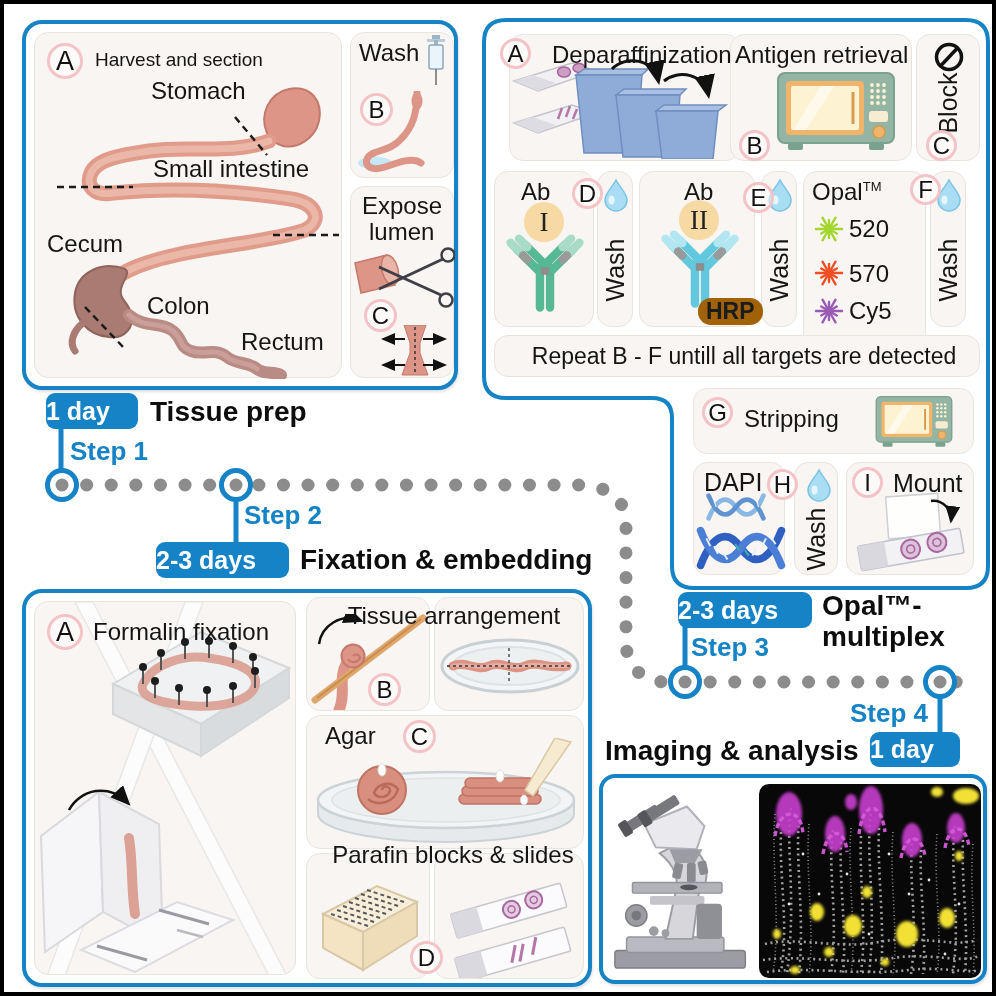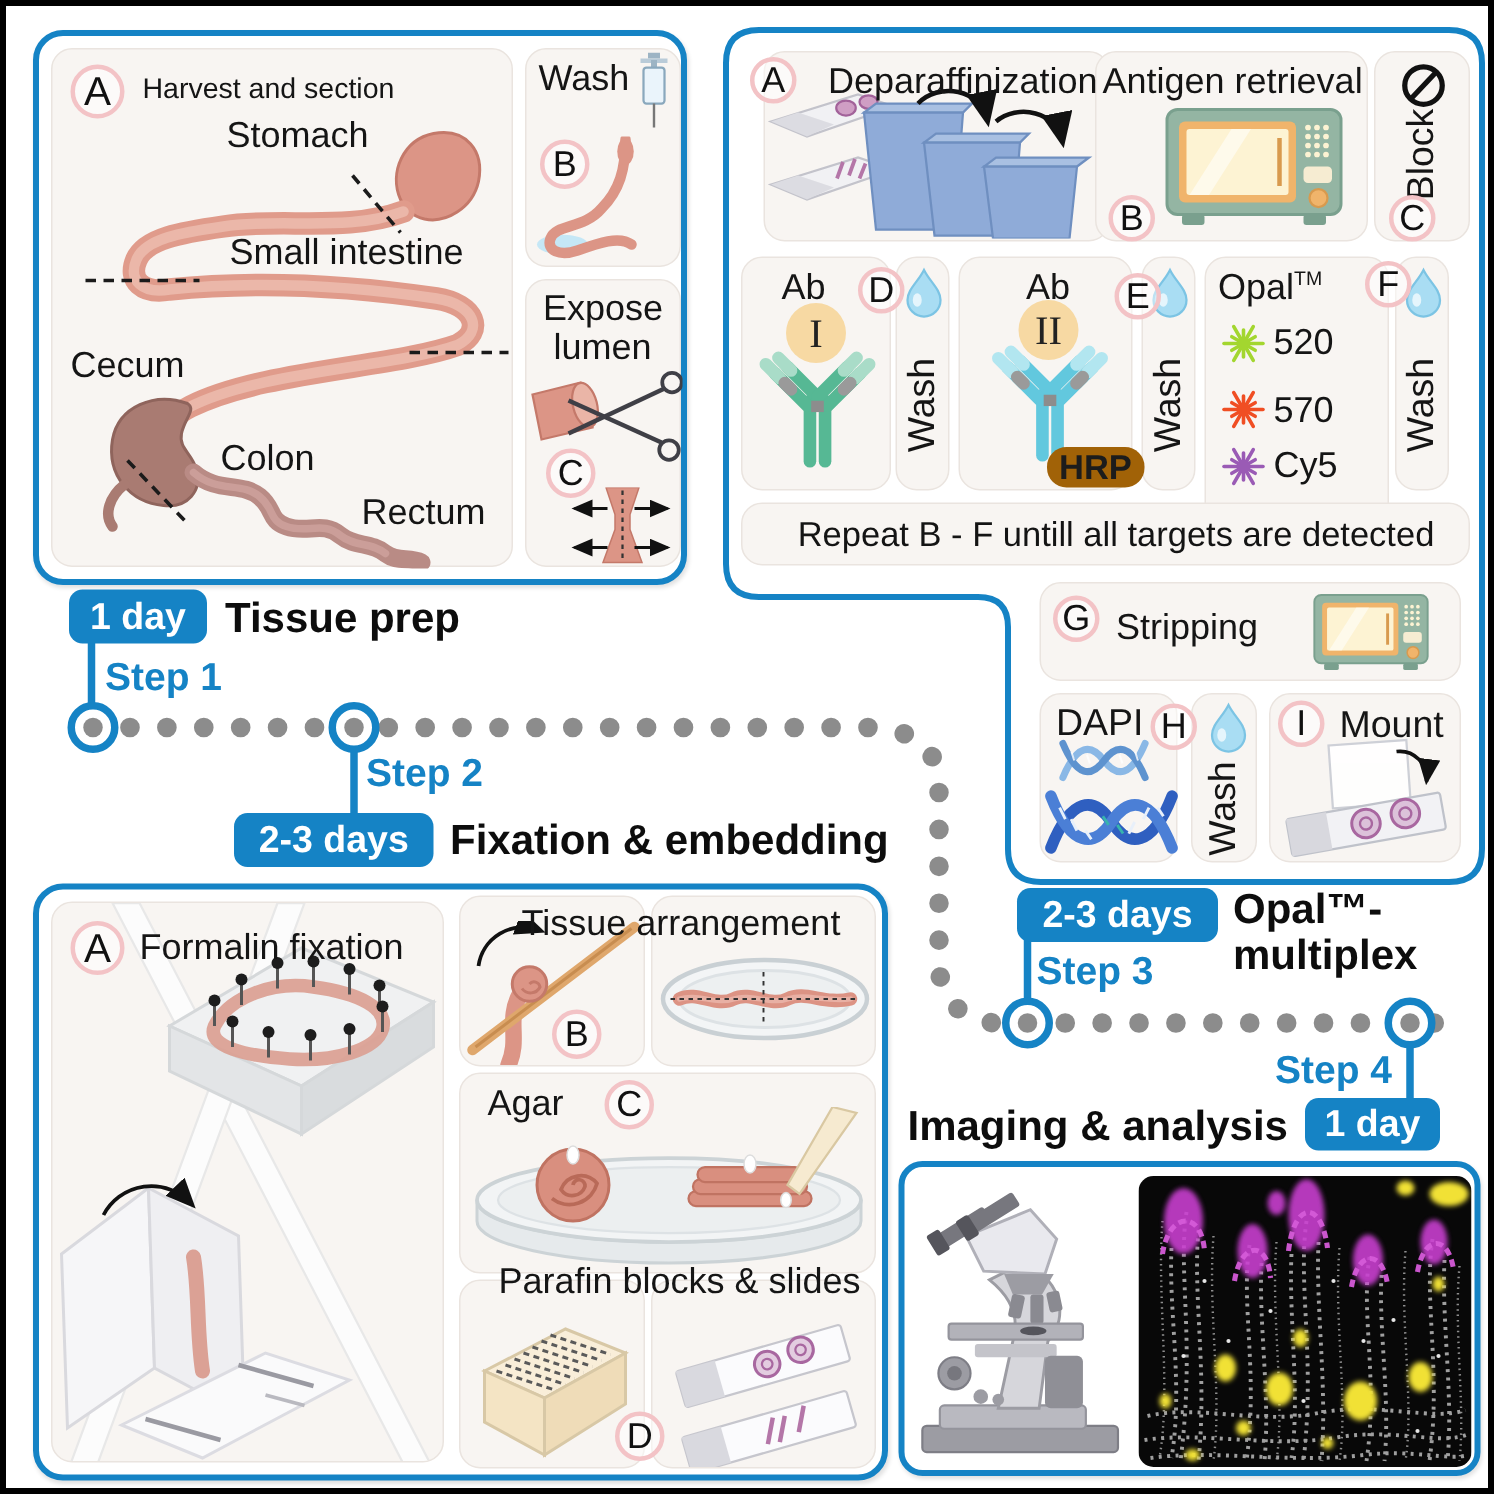--- a/index.html
+++ b/index.html
@@ -25,7 +25,7 @@
     transform:translate(-50%,-50%) rotate(-90deg);font-size:25px;color:#151515;white-space:nowrap;}
   .dur{position:absolute;background:var(--blue);color:#fff;font-weight:bold;
     font-size:25px;border-radius:9px;display:flex;align-items:center;
-    justify-content:center;z-index:4;}
+    justify-content:flex-start;z-index:4;}
   .steplbl{position:absolute;color:var(--blue);font-weight:bold;font-size:26px;z-index:4;}
   .tllbl{position:absolute;font-weight:bold;font-size:28px;color:#0d0d0d;z-index:4;white-space:nowrap;}
   .numcirc{position:absolute;width:40px;height:40px;border-radius:50%;background:#f7d9a3;

